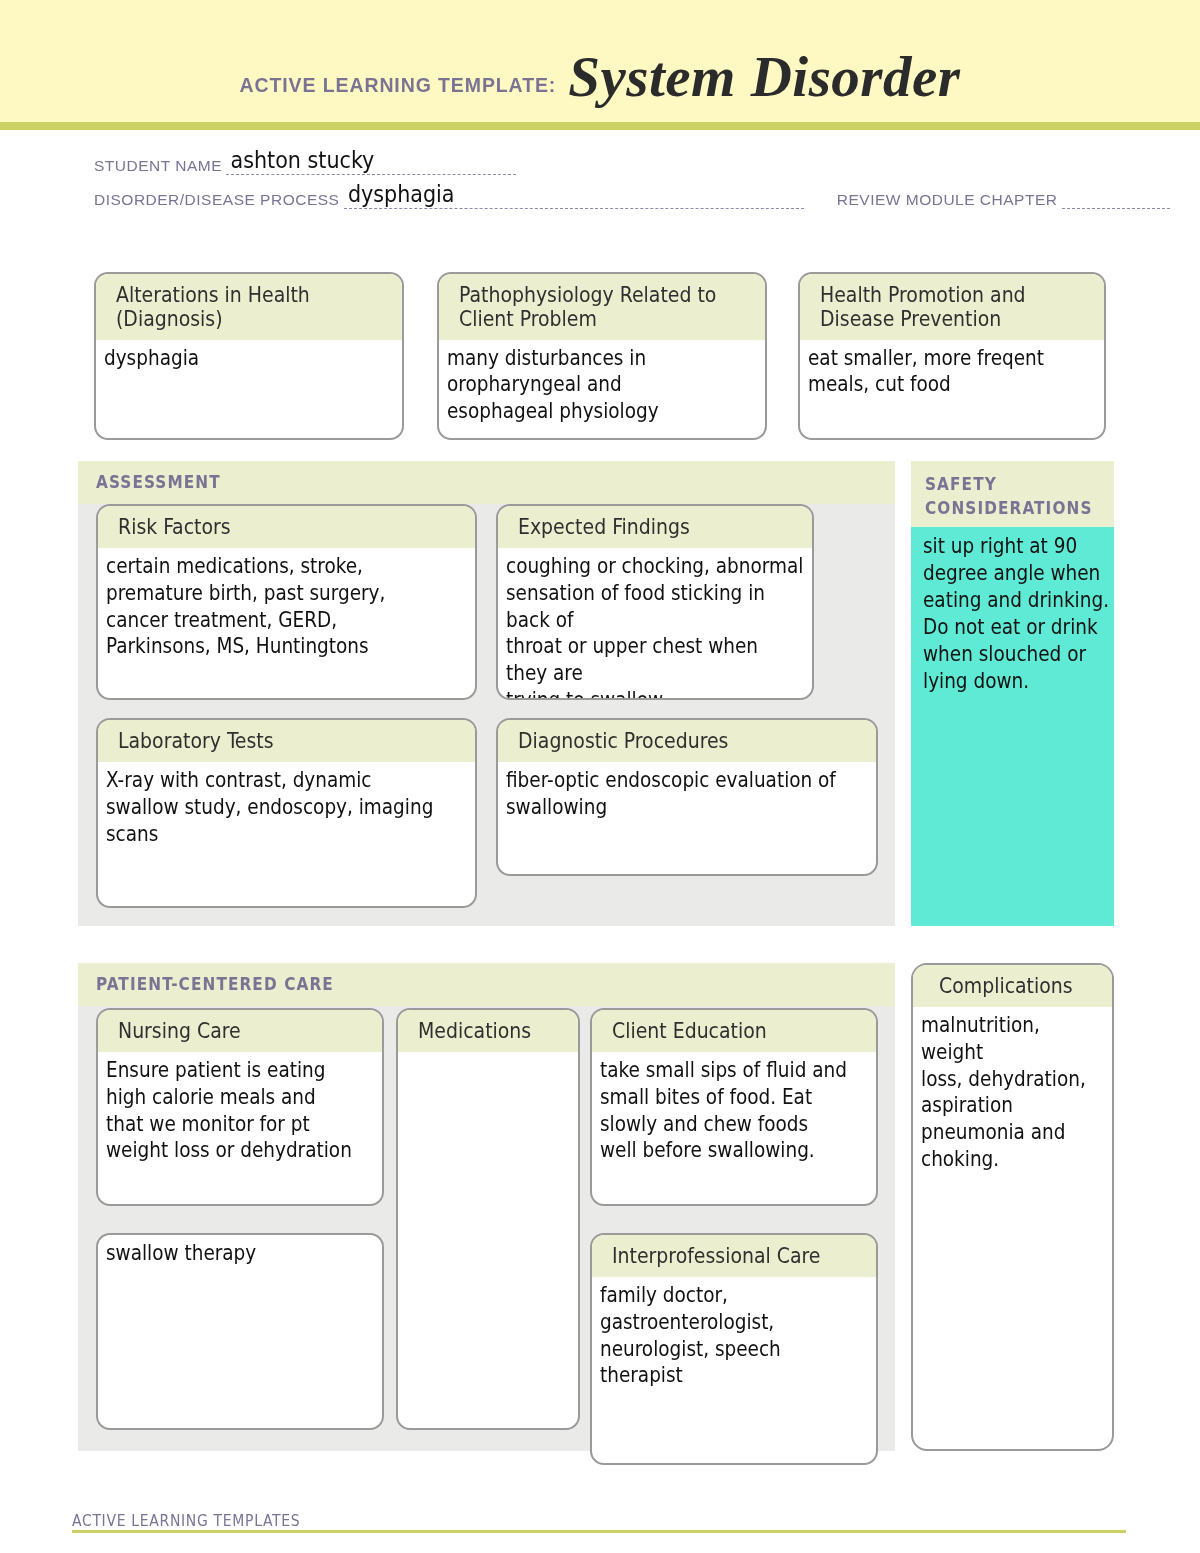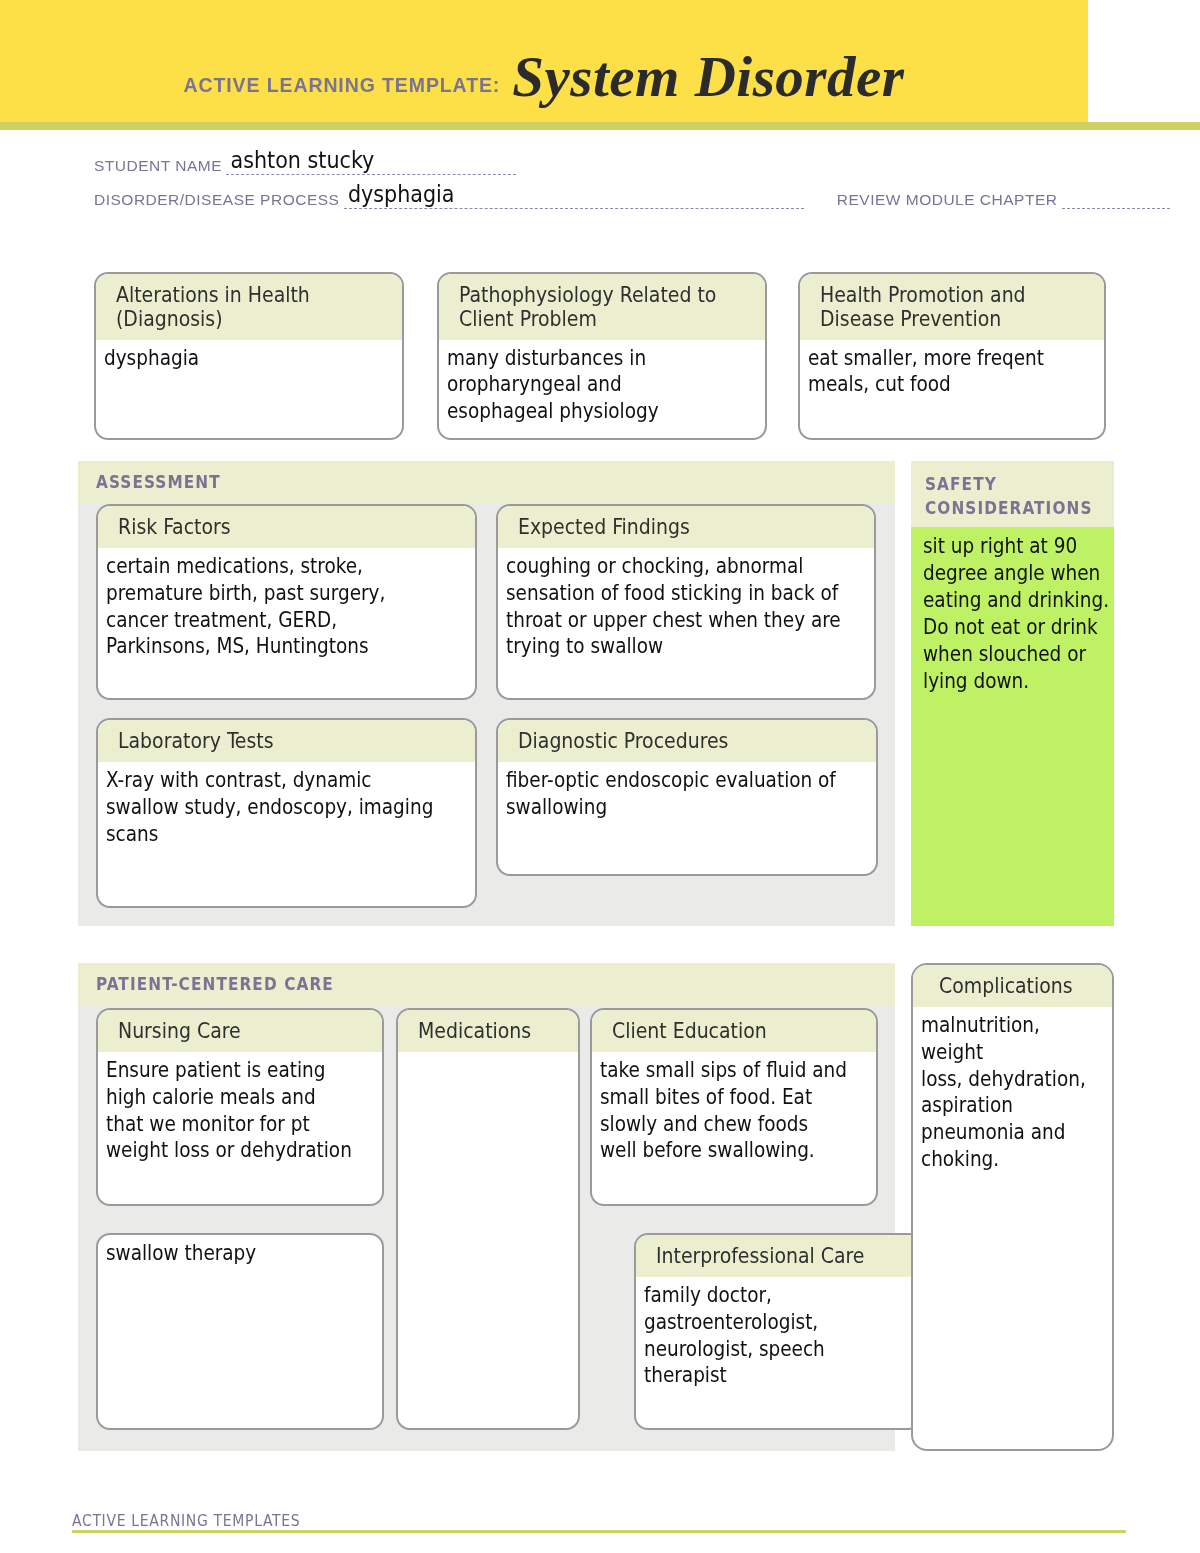--- a/index.html
+++ b/index.html
@@ -20,9 +20,9 @@
   .header-band {
     position: absolute;
     left: 0; top: 0;
-    width: 1088px;
+    width: 1200px;
     height: 122px;
-    background: #fde047;
+    background: #fef9c3;
   }
   .header-inner {
     position: absolute;

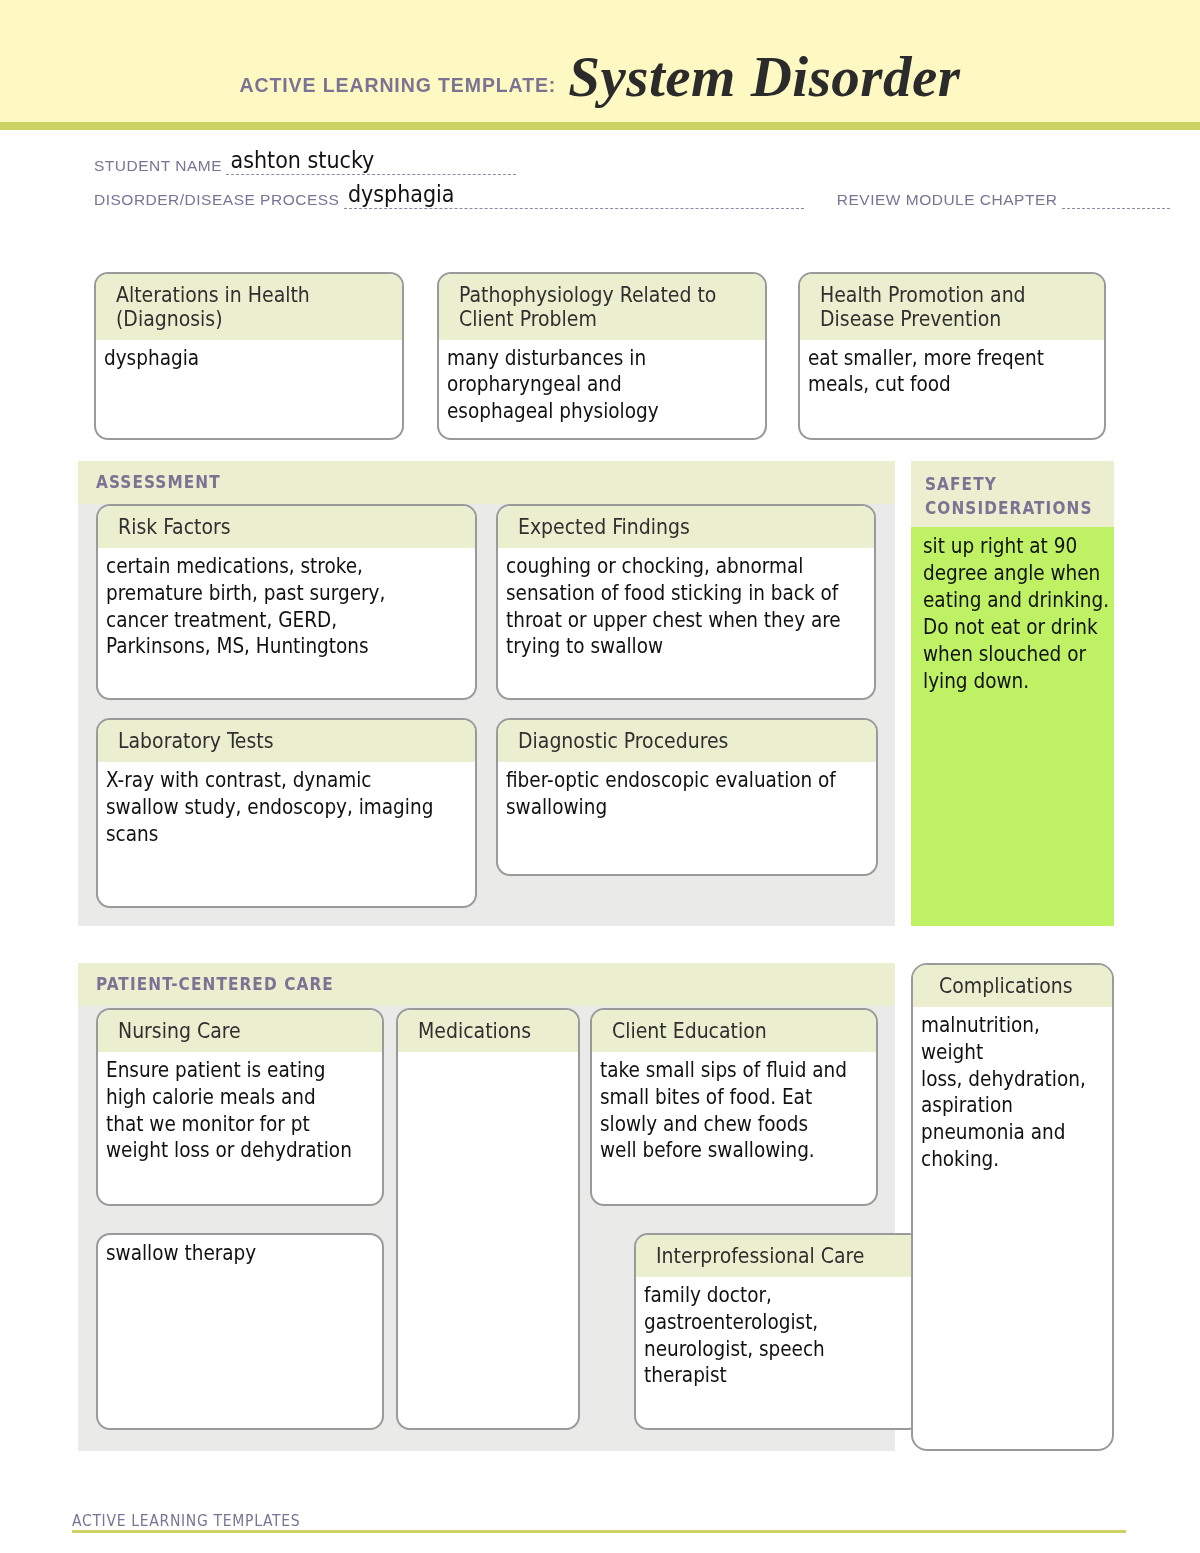--- a/index.html
+++ b/index.html
@@ -164,7 +164,7 @@
     position: absolute;
     left: 911px; top: 461px;
     width: 203px; height: 465px;
-    background: #bef264;
+    background: #5eead4;
   }
   #safety-panel .panel-band {
     position: absolute;

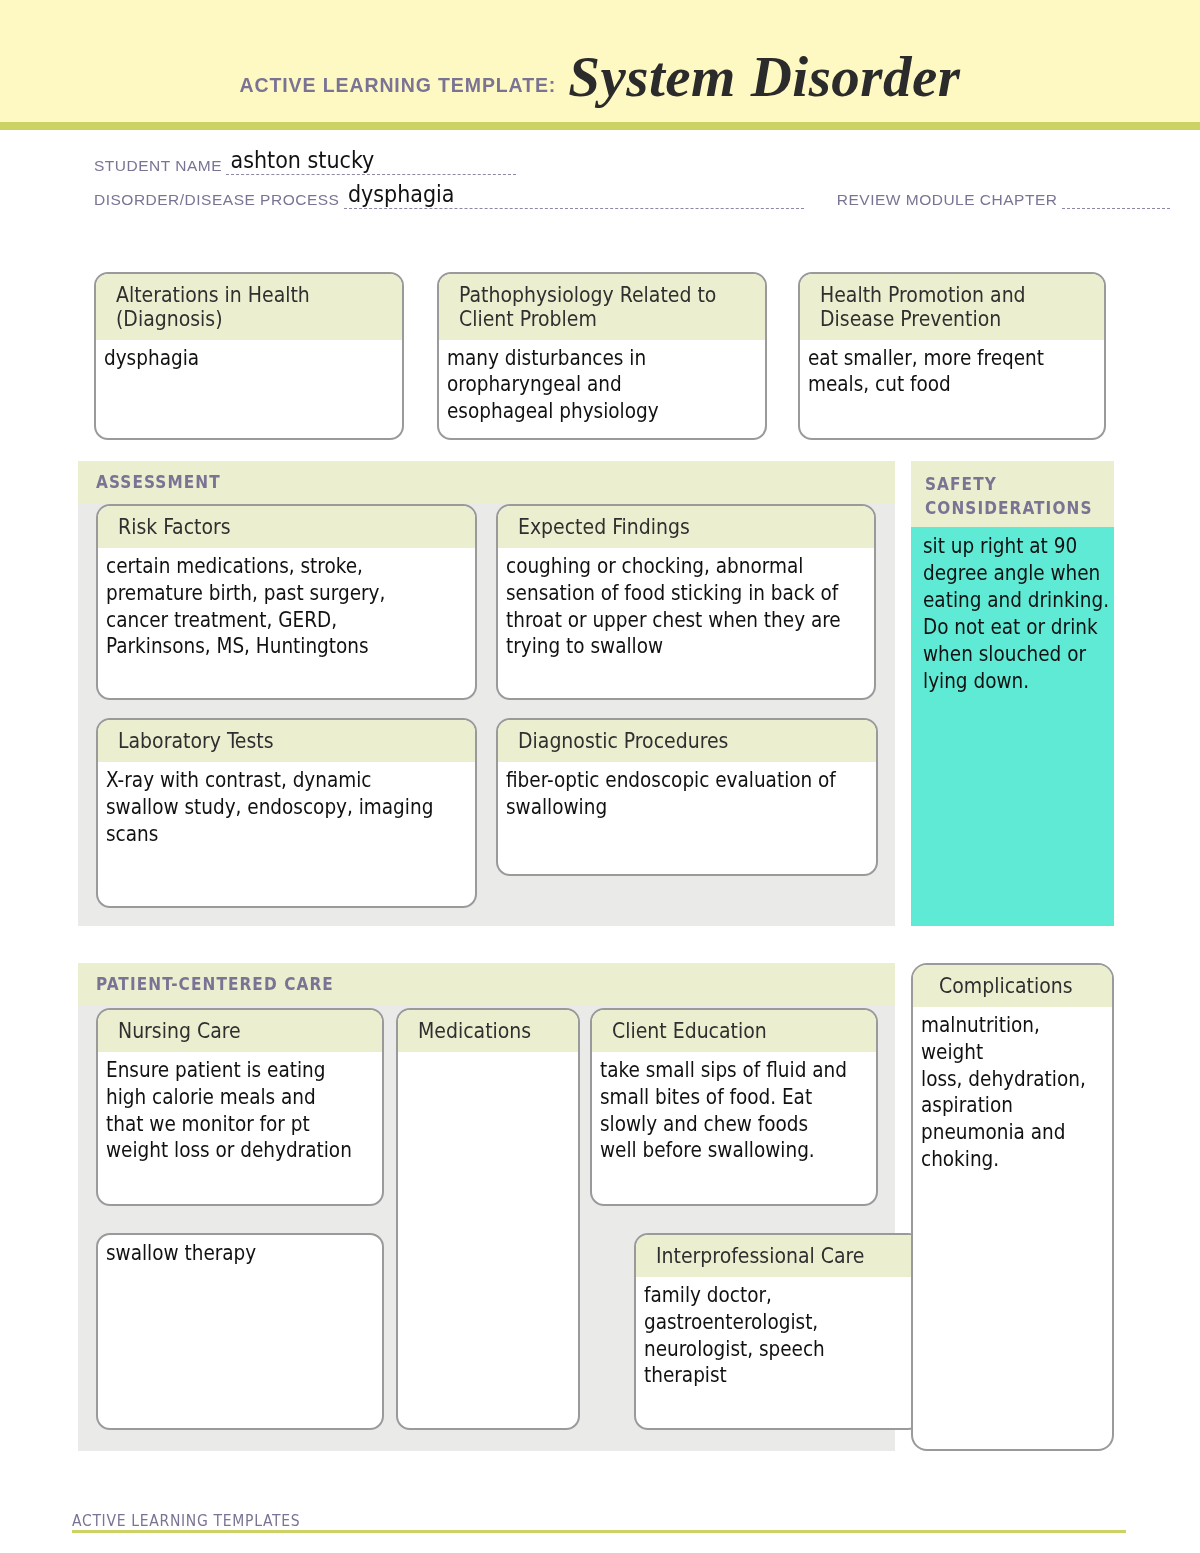--- a/index.html
+++ b/index.html
@@ -155,7 +155,7 @@
     background: #ecefcf;
   }
   #card-risk   { left: 96px;  top: 504px; width: 381px; height: 196px; }
-  #card-expect { left: 496px; top: 504px; width: 380px; height: 196px; }
+  #card-expect { left: 496px; top: 504px; width: 318px; height: 196px; }
   #card-lab    { left: 96px;  top: 718px; width: 381px; height: 190px; }
   #card-diag   { left: 496px; top: 718px; width: 382px; height: 158px; }
 

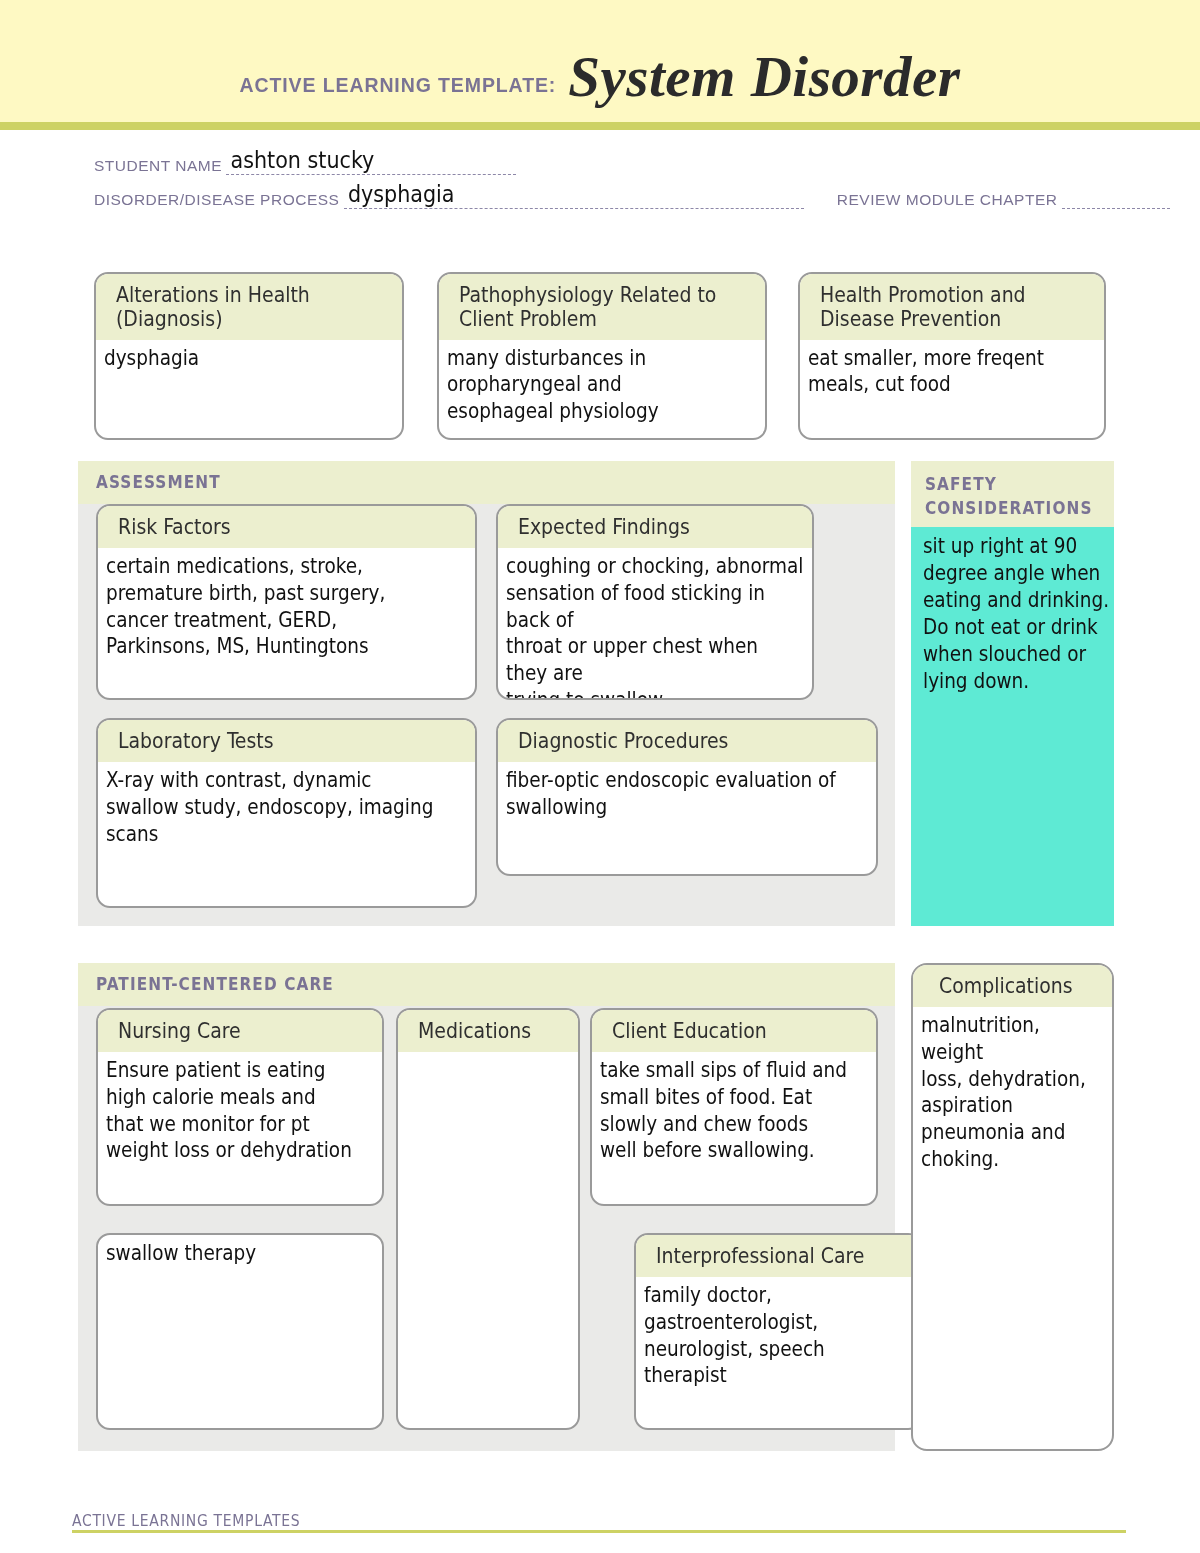--- a/index.html
+++ b/index.html
@@ -203,7 +203,7 @@
   #card-meds     { left: 396px; top: 1008px; width: 184px; height: 422px; }
   #card-clientedu{ left: 590px; top: 1008px; width: 288px; height: 198px; }
   #card-thera    { left: 96px;  top: 1233px; width: 288px; height: 197px; }
-  #card-interpro { left: 590px; top: 1233px; width: 288px; height: 197px; margin-left: 44px; }
+  #card-interpro { left: 590px; top: 1233px; width: 288px; height: 232px; }
 
   
   #card-complications {

